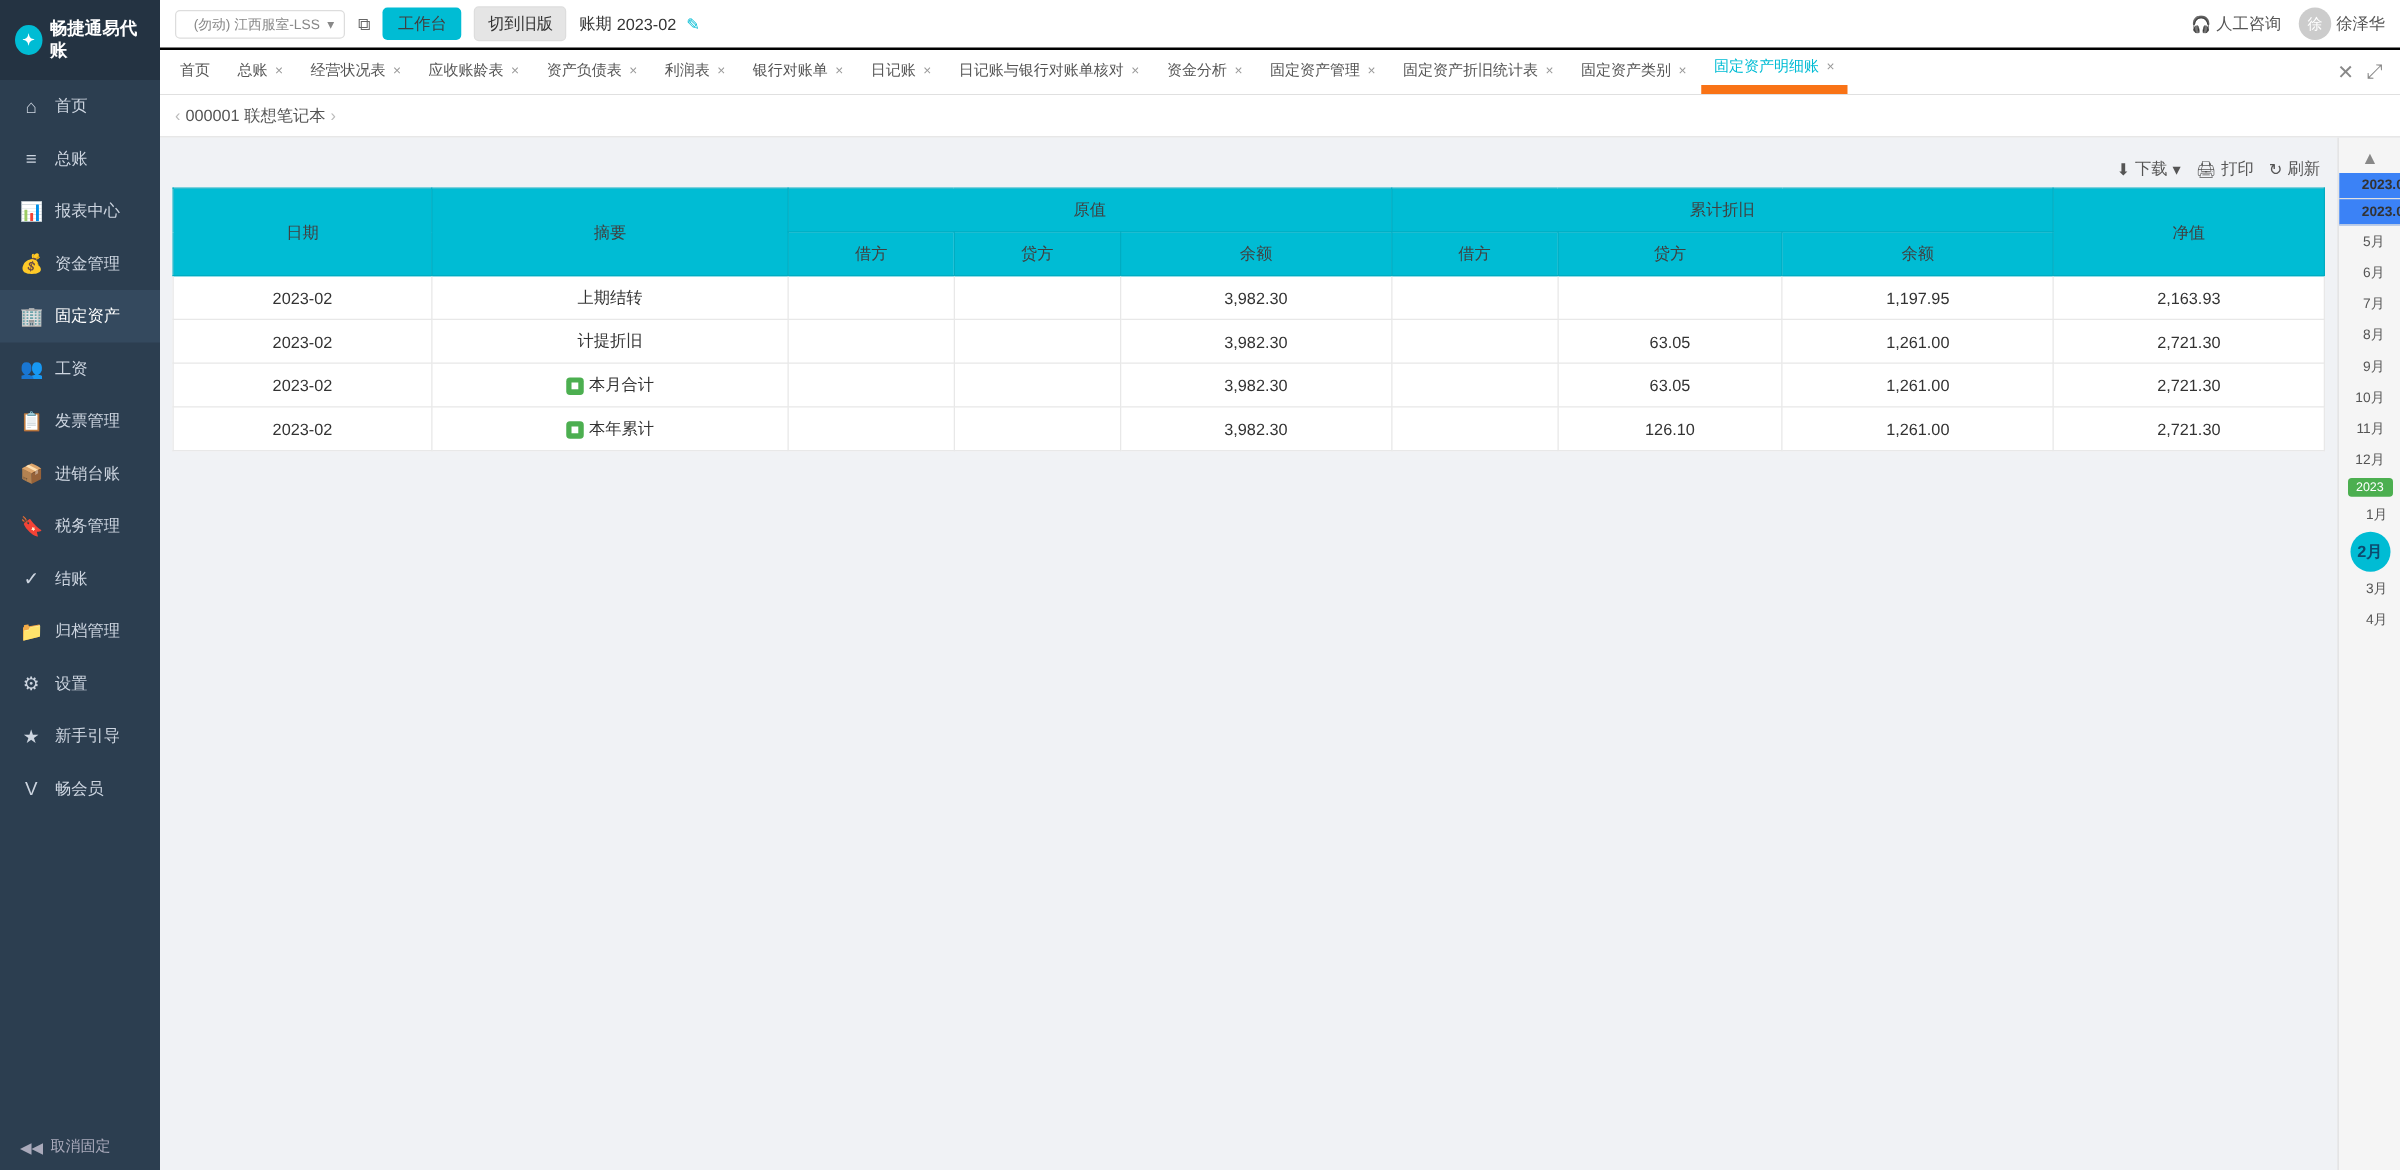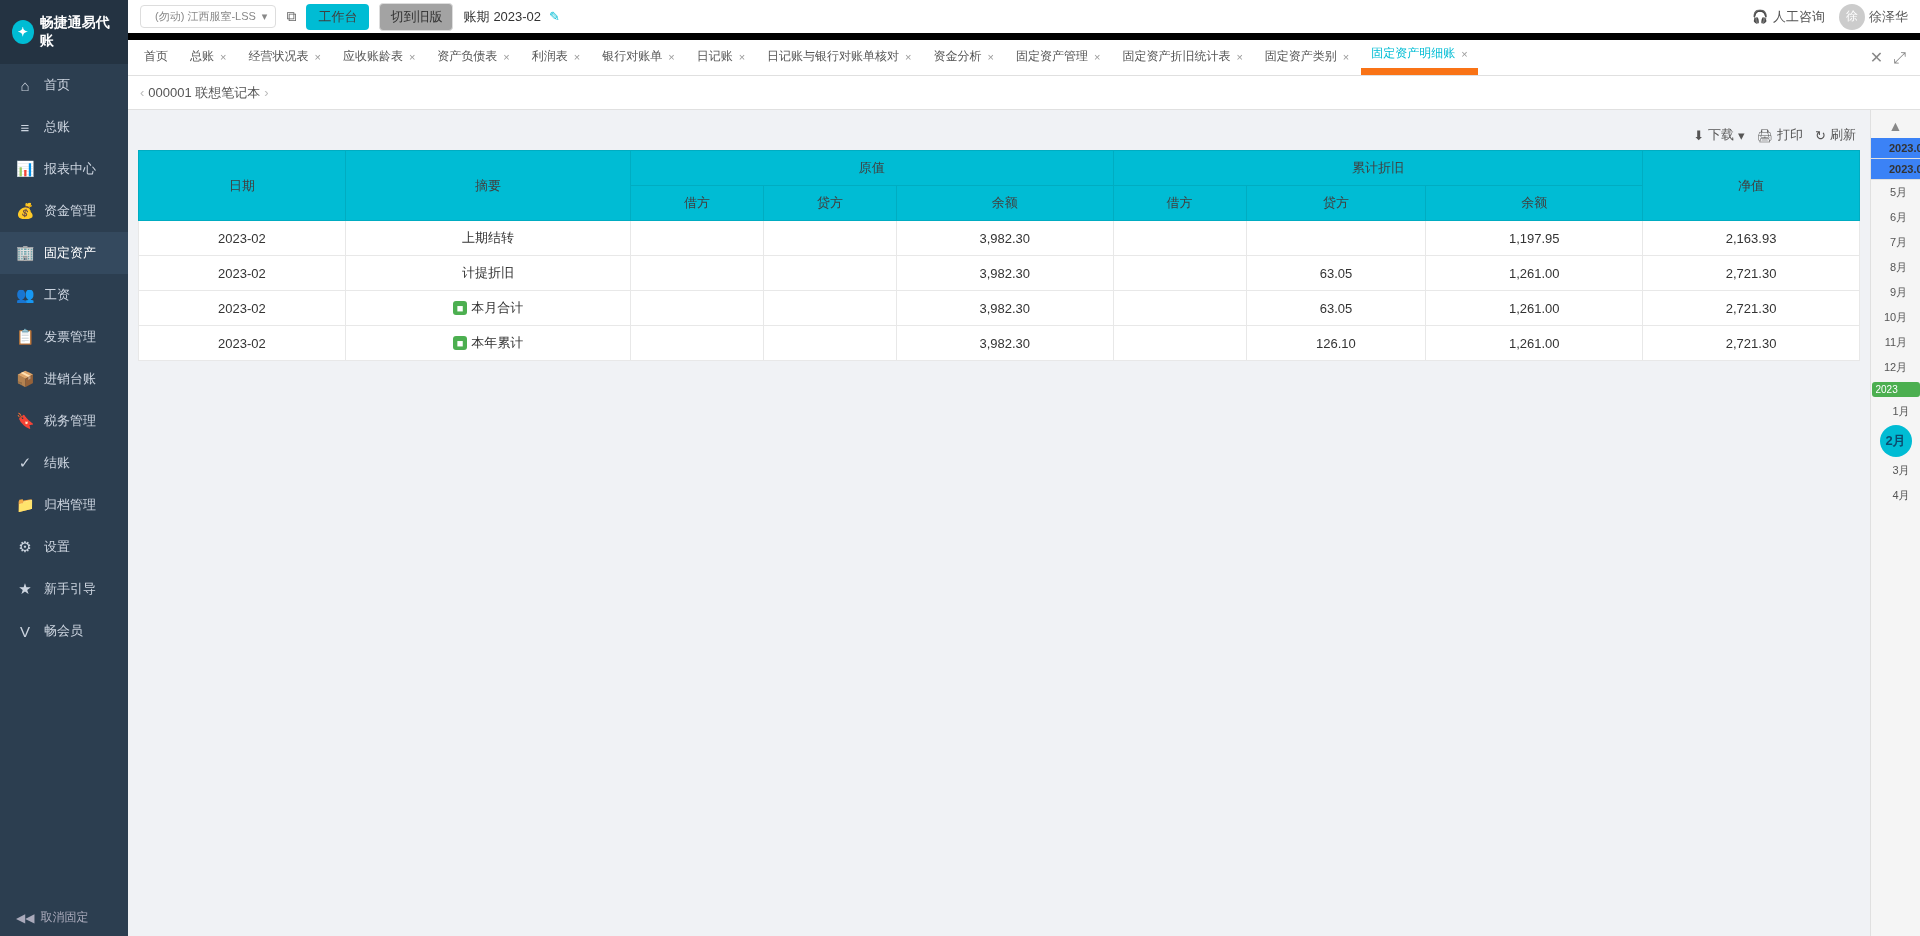--- a/index.html
+++ b/index.html
@@ -71,7 +71,7 @@
       display: flex;
       align-items: center;
       padding: 0 12px;
-      border-bottom: 7px solid #000000;
+      border-bottom: 2px solid #000000;
       gap: 10px;
     }
     .topbar-company {

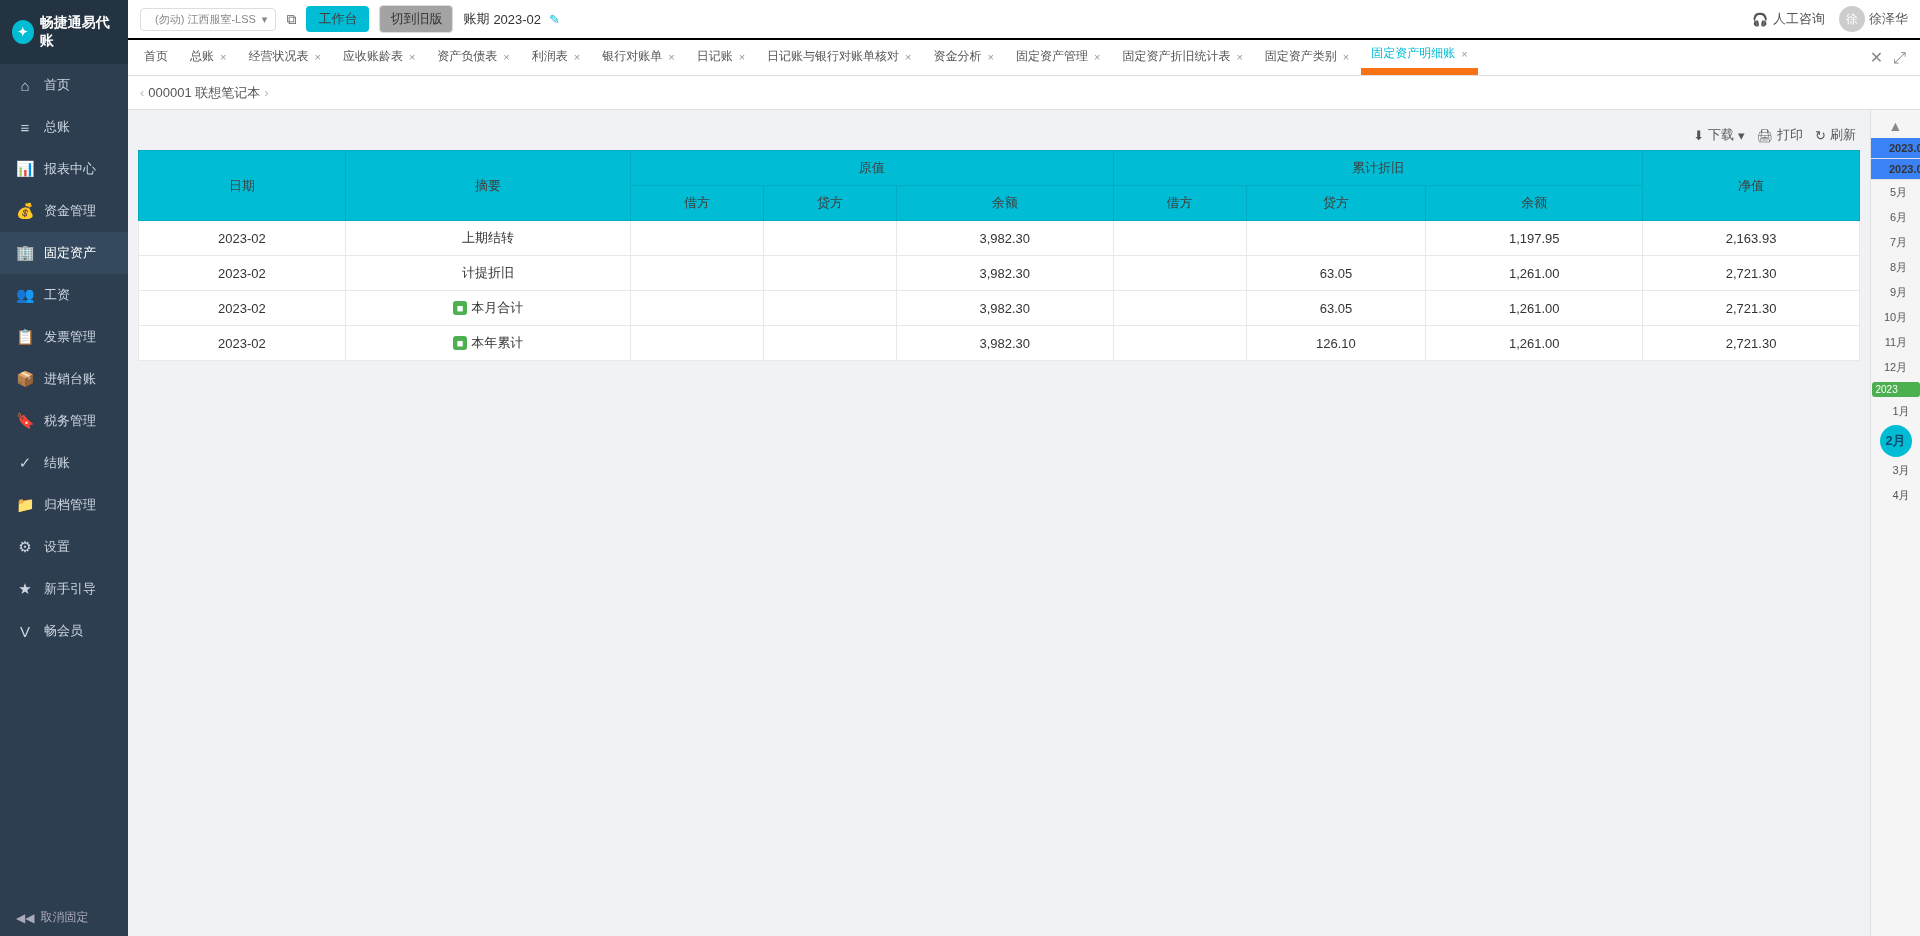--- a/index.html
+++ b/index.html
@@ -96,7 +96,7 @@
       font-size: 13px;
     }
     .btn-switch {
-      background: #a3a3a3;
+      background: #e5e5e5;
       color: #333;
       border: 1px solid #ddd;
       border-radius: 4px;

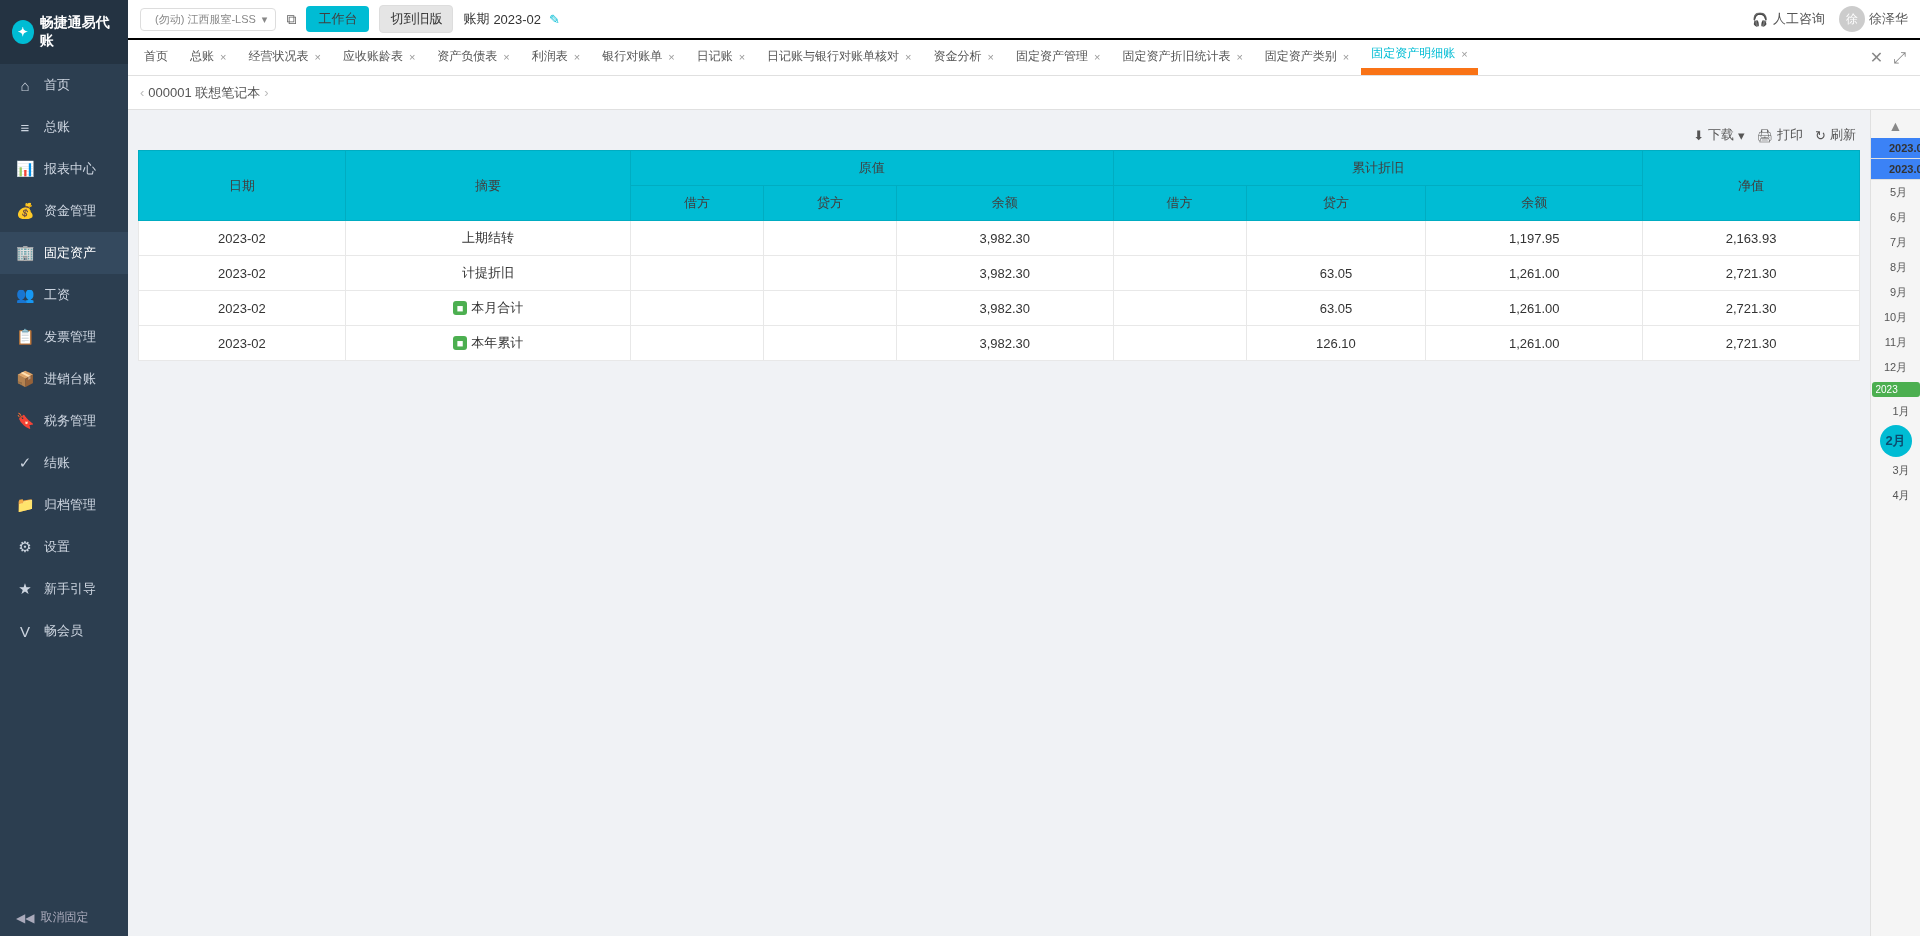--- a/index.html
+++ b/index.html
@@ -565,7 +565,7 @@
           <div class="cal-month">11月</div>
           <div class="cal-month">12月</div>
         </div>
-      <div style="background:#4caf50;color:#fff;font-size:10px;padding:2px 4px;border-radius:3px;text-align:left;width:48px;margin:2px auto;">2023</div>
+      <div style="background:#4caf50;color:#fff;font-size:10px;padding:2px 4px;border-radius:3px;text-align:center;width:36px;margin:2px auto;">2023</div>
       <div id="cal-months-after">
           <div class="cal-month">1月</div>
           <div class="cal-month active-month">2月</div>

